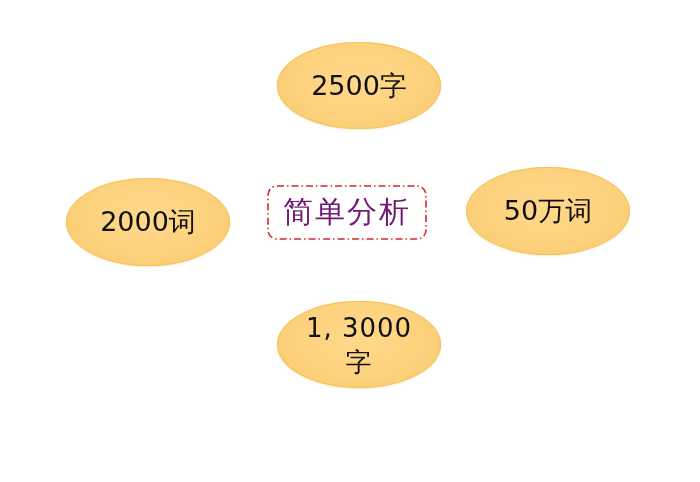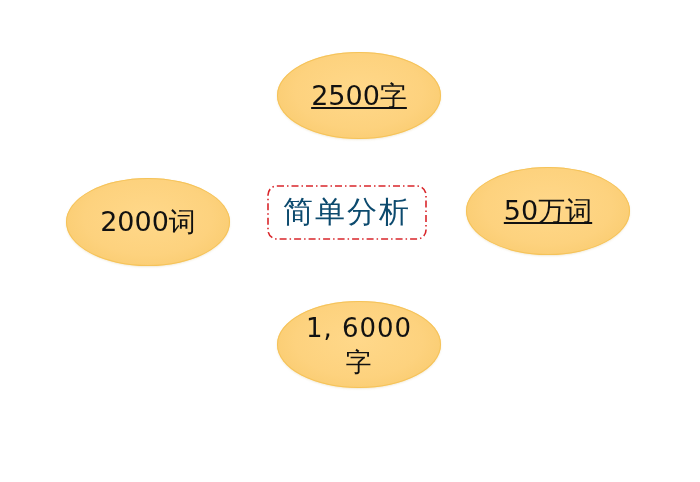--- a/index.html
+++ b/index.html
@@ -31,7 +31,7 @@
       white-space: pre-line;
       letter-spacing: 0px;
     }
-    #node-top    { left: 277px; top: 52px;  width: 164px; height: 87px; text-decoration: underline; }
+    #node-top    { left: 277px; top: 42px;  width: 164px; height: 87px; }
     #node-left   { left: 66px;  top: 178px; width: 164px; height: 88px; }
     #node-right  { left: 466px; top: 167px; width: 164px; height: 88px; text-decoration: underline; }
     #node-bottom { left: 277px; top: 301px; width: 164px; height: 87px; }

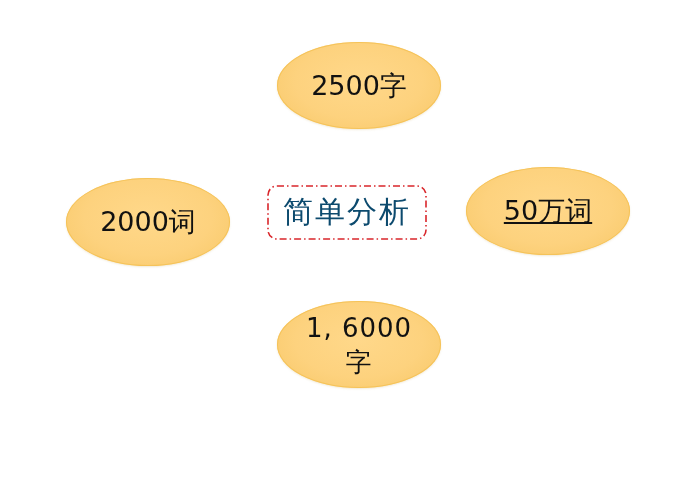--- a/index.html
+++ b/index.html
@@ -63,7 +63,7 @@
     .center-box .label {
       position: relative;
       font-size: 30px;
-      color: #0c4a6e;
+      color: #701a75;
       letter-spacing: 2px;
     }
   </style>

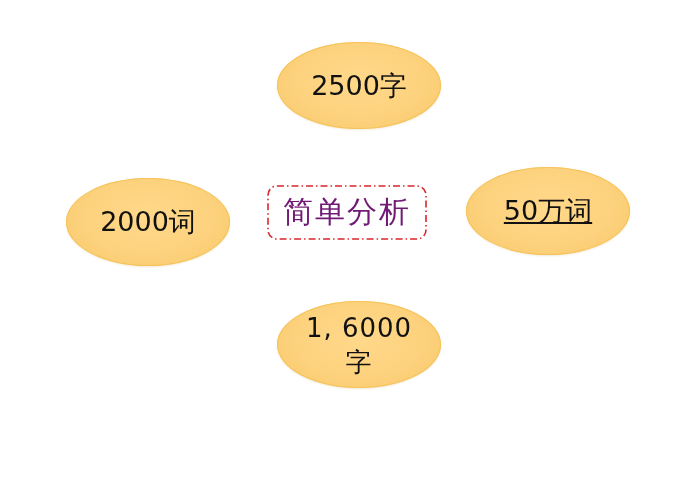--- a/index.html
+++ b/index.html
@@ -33,7 +33,7 @@
     }
     #node-top    { left: 277px; top: 42px;  width: 164px; height: 87px; }
     #node-left   { left: 66px;  top: 178px; width: 164px; height: 88px; }
-    #node-right  { left: 466px; top: 167px; width: 164px; height: 88px; text-decoration: underline; }
+    #node-right  { left: 466px; top: 167px; width: 164px; height: 88px; }
     #node-bottom { left: 277px; top: 301px; width: 164px; height: 87px; }
     #node-bottom .label {
       font-size: 26px;

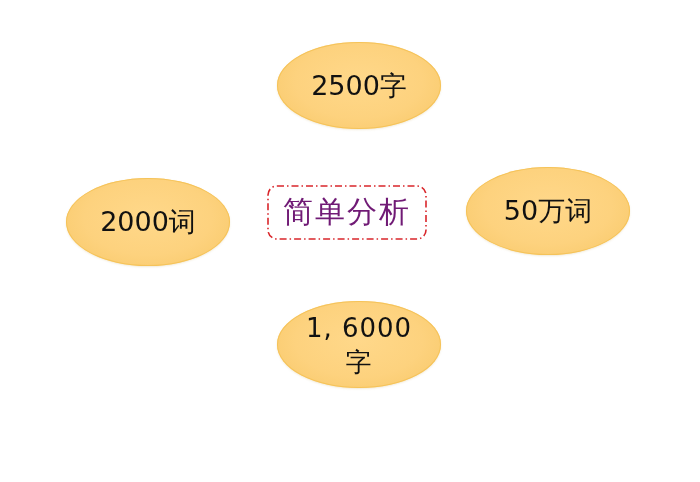--- a/index.html
+++ b/index.html
@@ -90,7 +90,7 @@
 </div>
 
 <div id="node-bottom" class="ellipse">
-  <span class="label">1, 6000
+  <span class="label">1, 3000
 字</span>
 </div>
 

